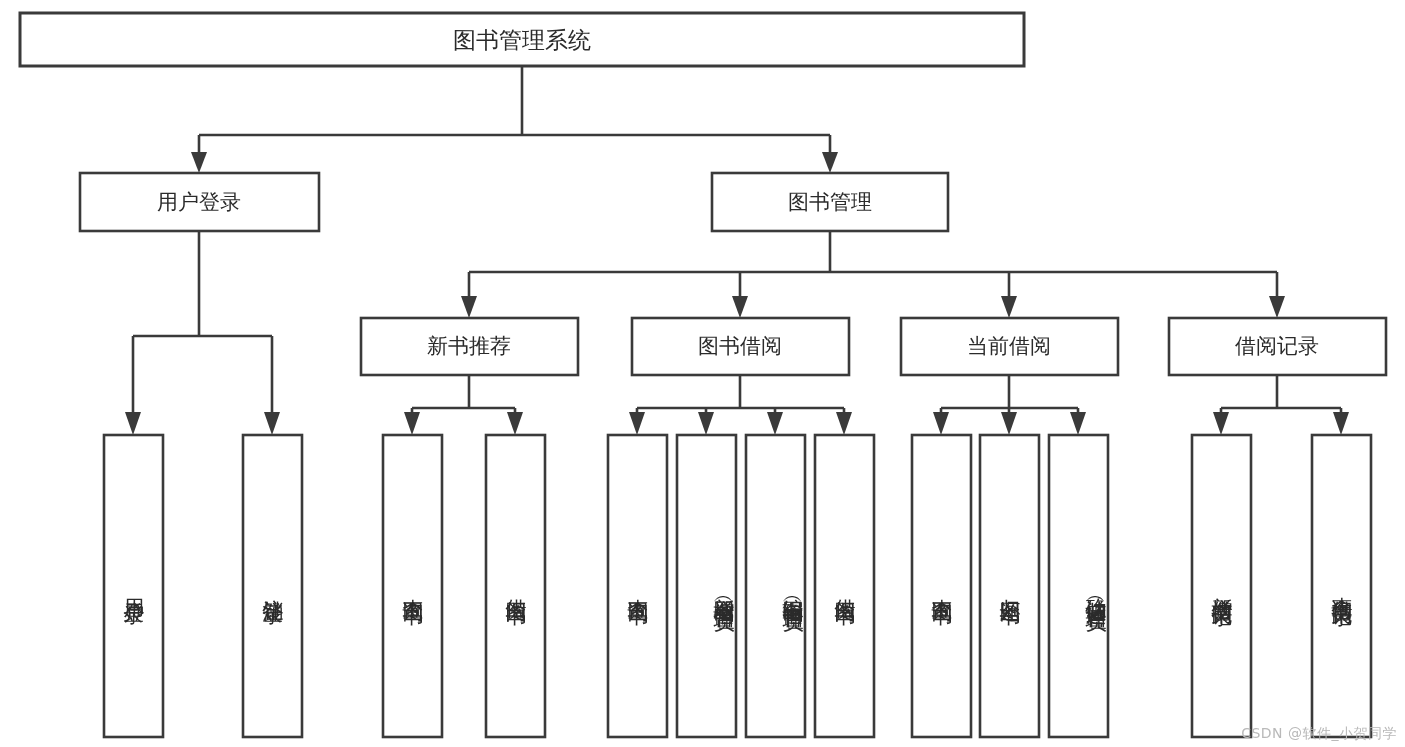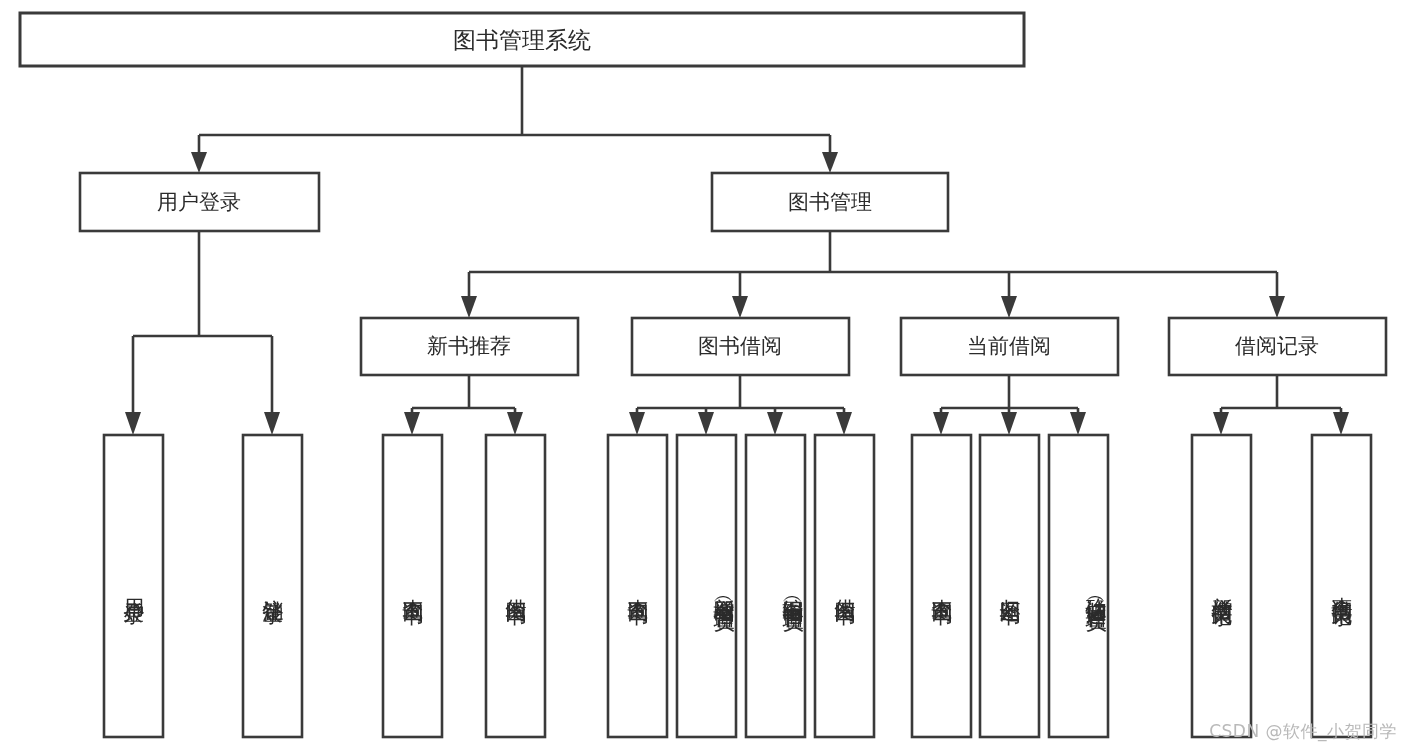--- a/index.html
+++ b/index.html
@@ -82,7 +82,7 @@
     bottom: 4px;
     color: #b9b9b9;
     font-family: "DejaVu Sans", "Liberation Sans", sans-serif;
-    font-size: 17px;
+    font-size: 14px;
     letter-spacing: 0.5px;
     white-space: nowrap;
     user-select: none;

